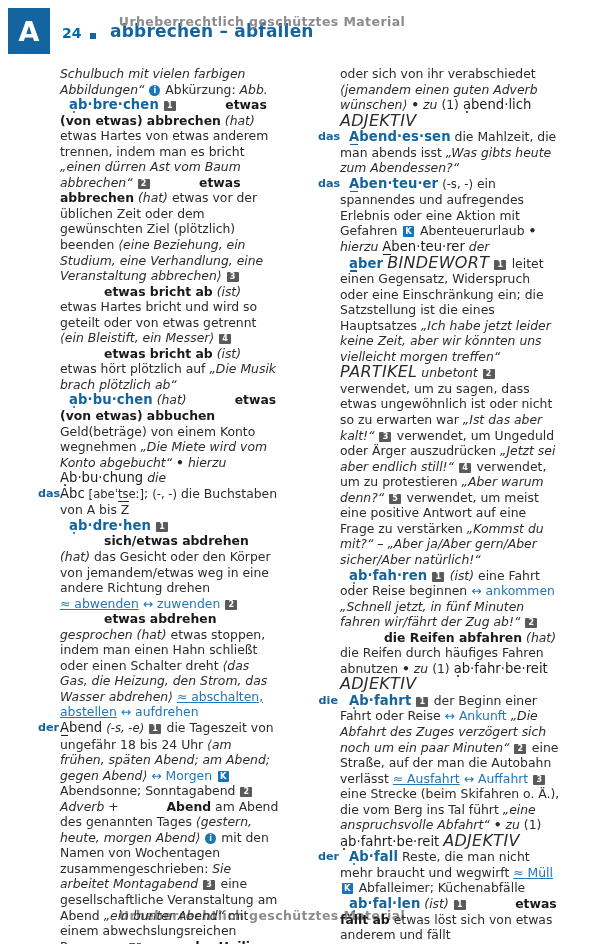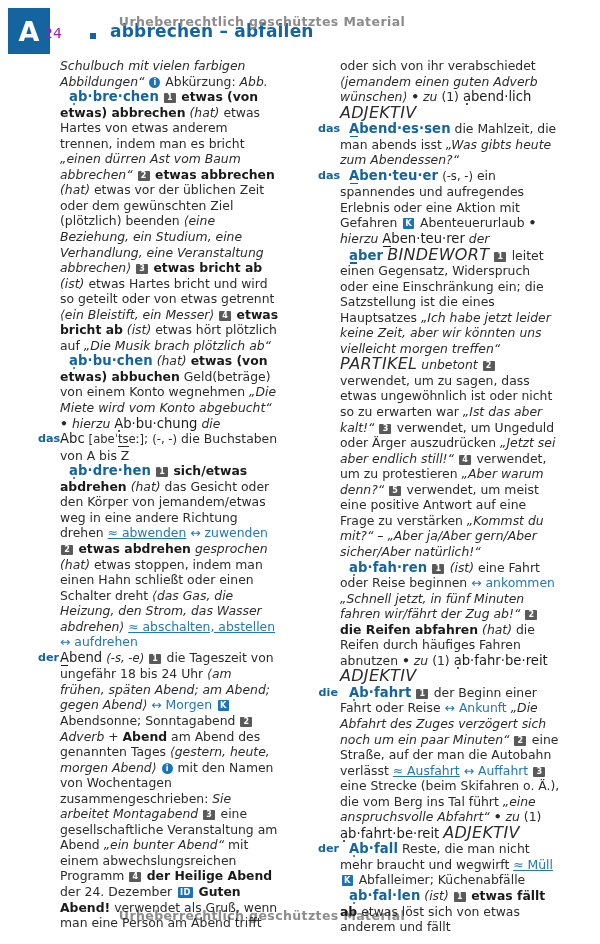--- a/index.html
+++ b/index.html
@@ -50,11 +50,11 @@
   }
   .page-num {
     position: absolute;
-    left: 44px;
+    left: 62px;
     top: 25px;
     font-size: 14px;
-    font-weight: normal;
-    color: #a21caf;
+    font-weight: bold;
+    color: #0369a1;
   }
   .head-bullet {
     position: absolute;

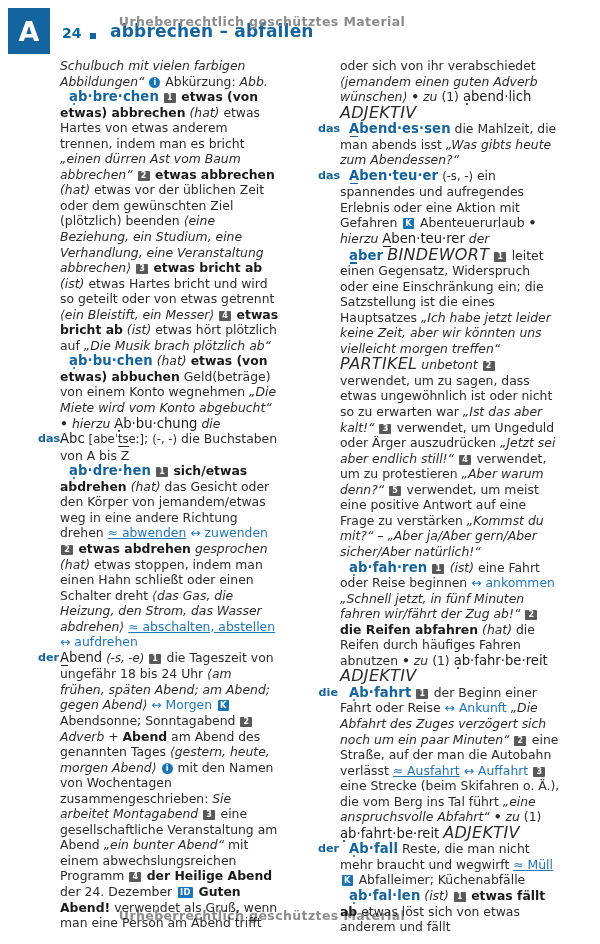--- a/index.html
+++ b/index.html
@@ -94,7 +94,7 @@
   .columns {
     position: absolute;
     left: 0;
-    top: 58px;
+    top: 66px;
     width: 524px;
     height: 850px;
   }

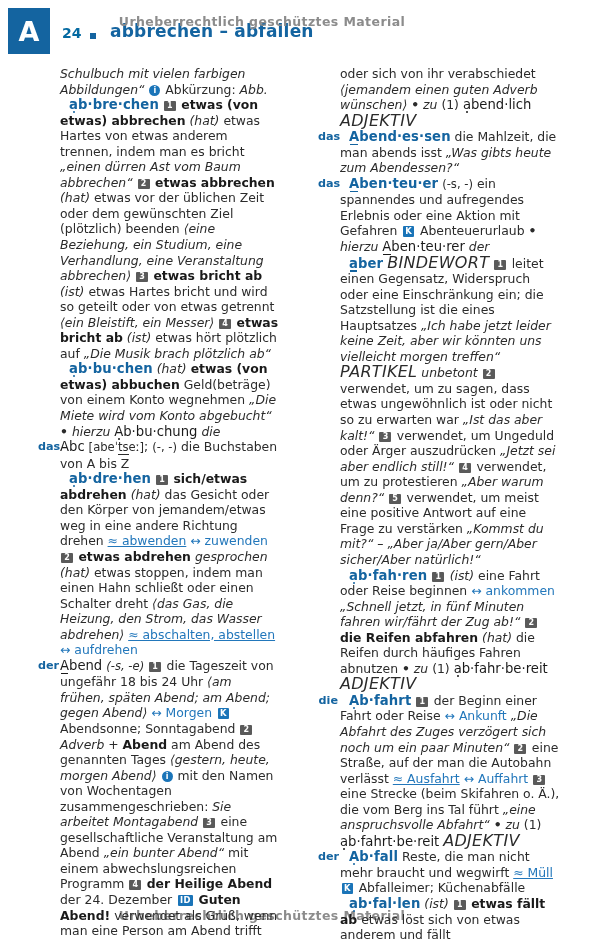--- a/index.html
+++ b/index.html
@@ -141,7 +141,7 @@
     font-weight: normal;
     font-size: 13.2px;
   }
-  .b   { font-weight: bold; color: #1a1a1a; }
+  .b   { font-weight: bold; color: #1a1a1a; margin-left: 44px; }
   .i   { font-style: italic; }
   .sc  {                
     font-style: italic;

